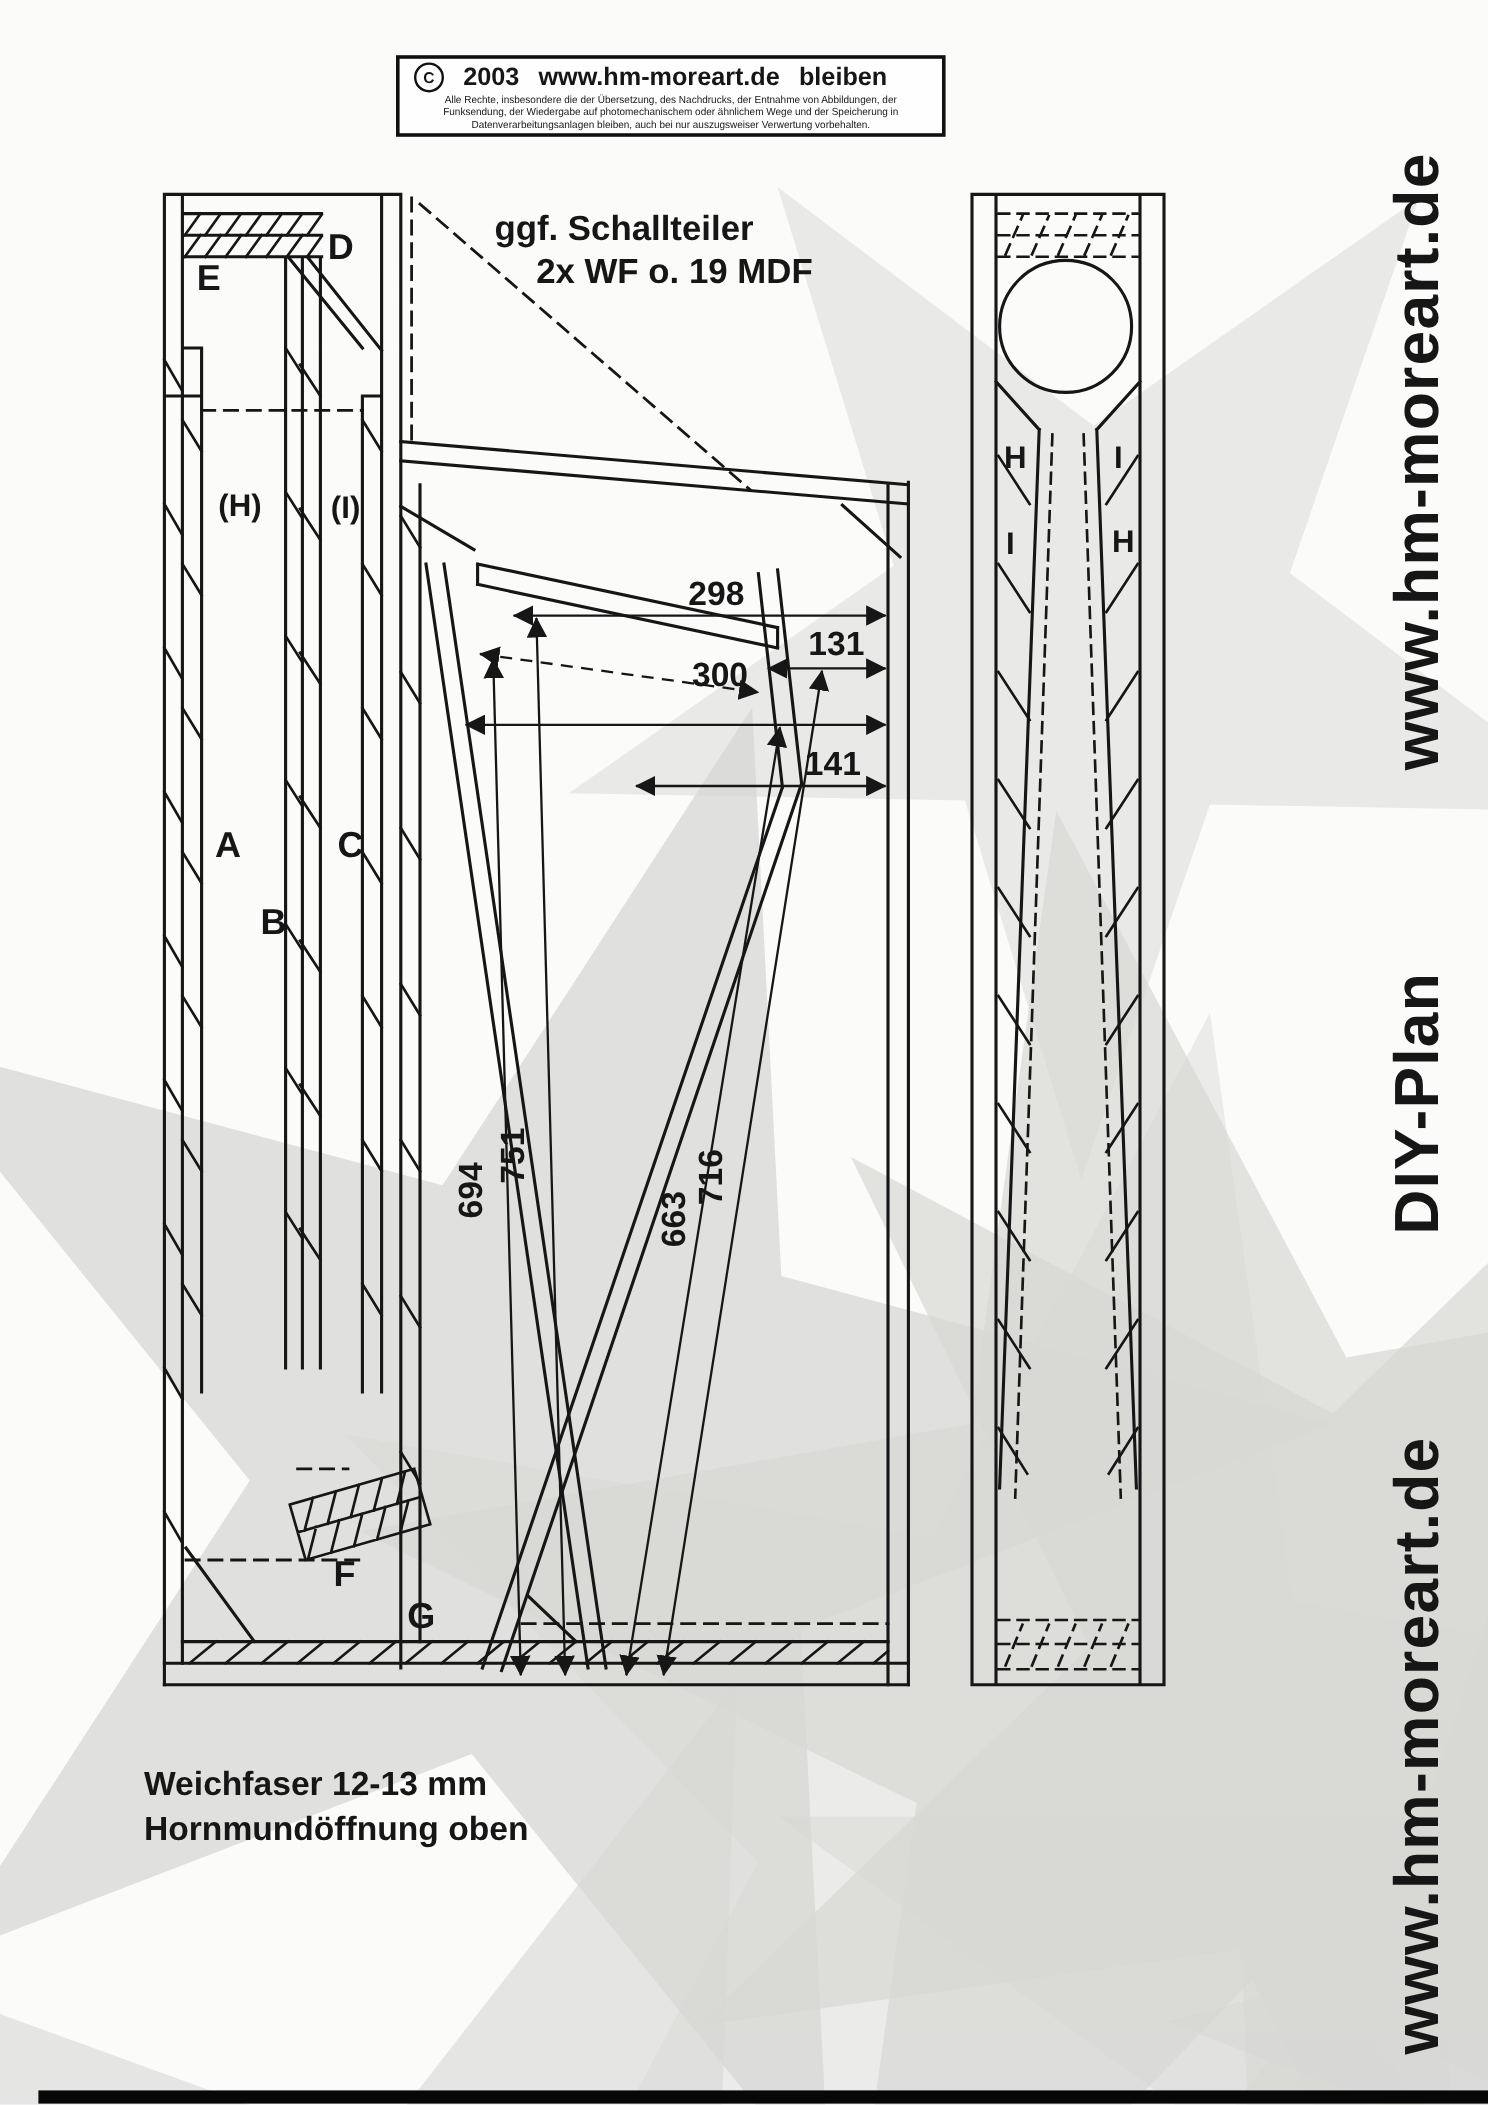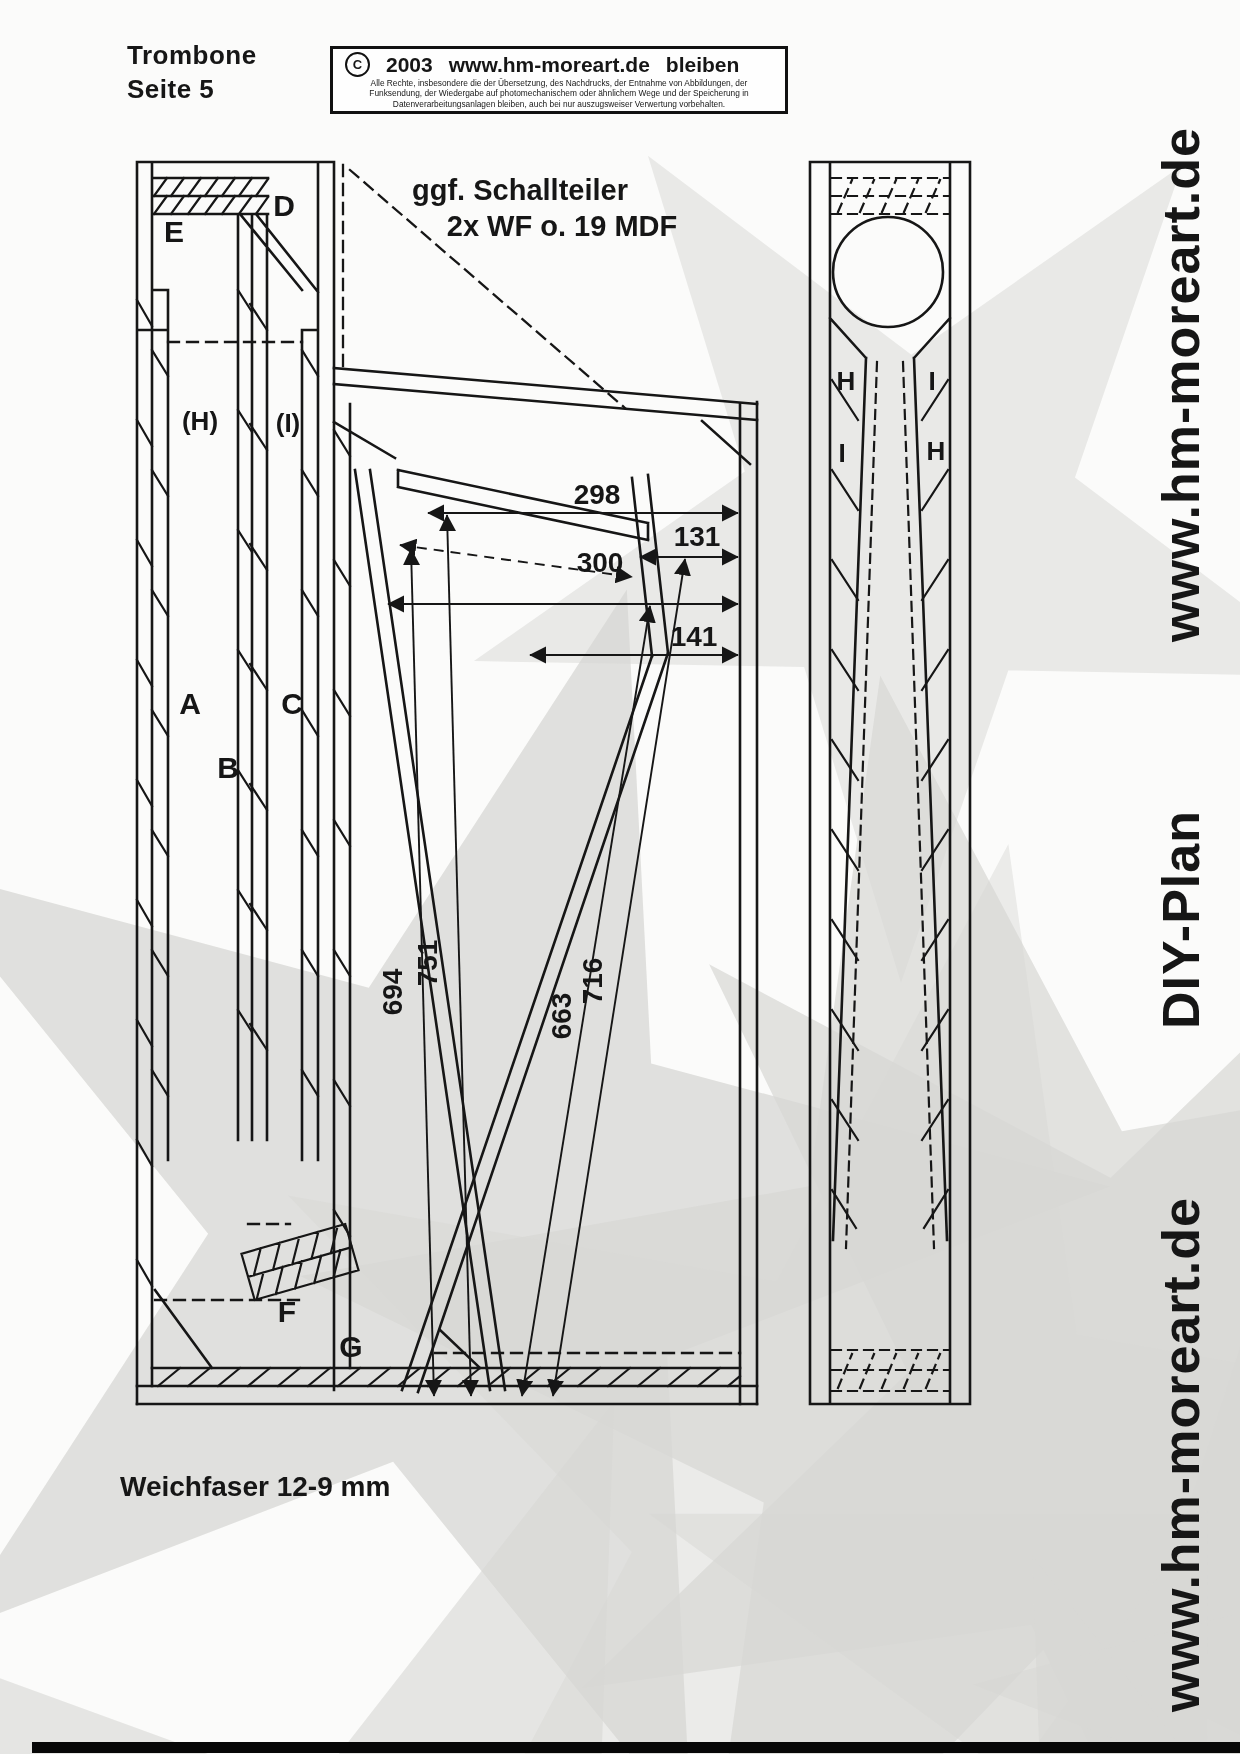--- a/index.html
+++ b/index.html
@@ -195,10 +195,6 @@
     </g>
   </svg>
 
-  <div class="title-block">
-    <div>Trombone</div>
-    <div>Seite 5</div>
-  </div>
 
   <div class="brand-box">
     <div class="brand-row">

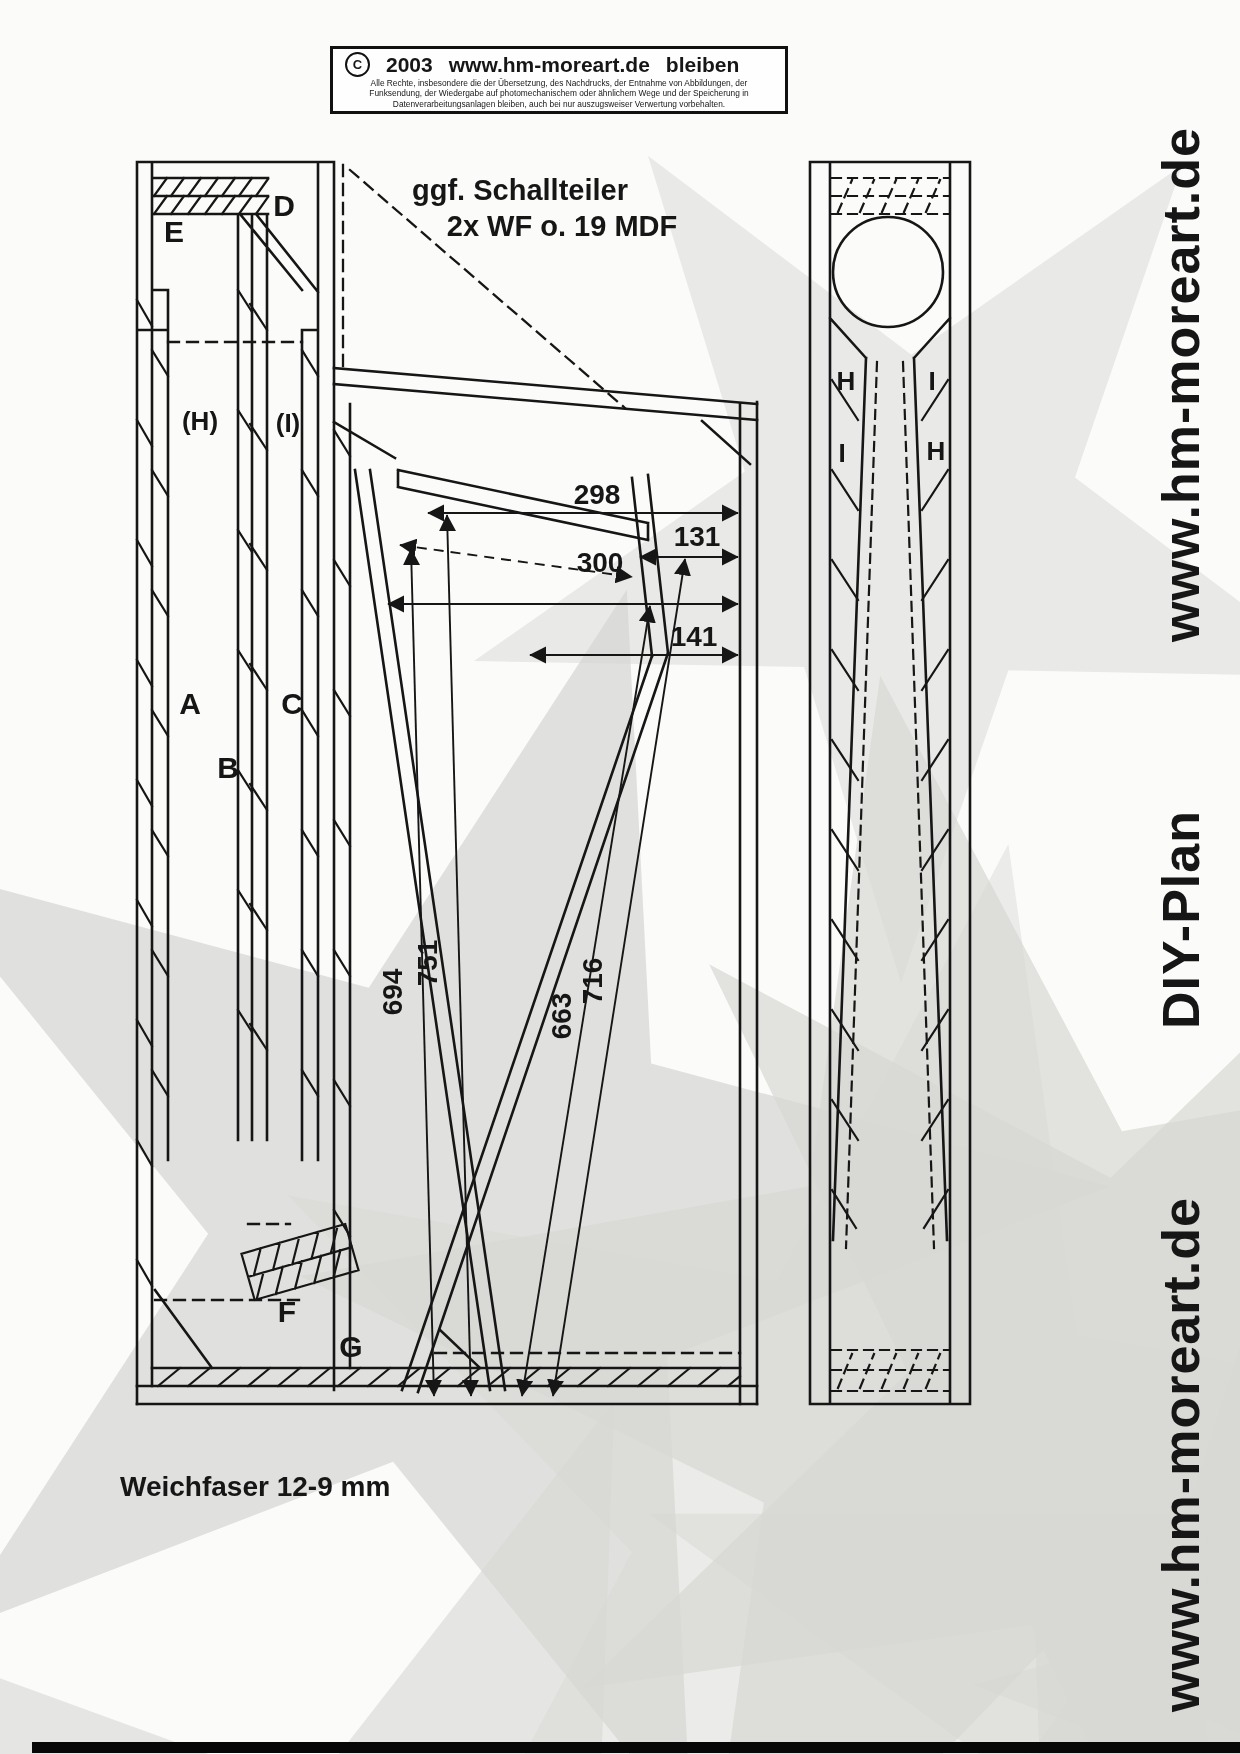--- a/index.html
+++ b/index.html
@@ -217,7 +217,7 @@
   </div>
 
   <div class="bottom-note">
-    <div>Weichfaser 12-9 mm</div>
+    <div>Weichfaser 12-13 mm</div>
   </div>
 
   <div class="bottom-bar"></div>

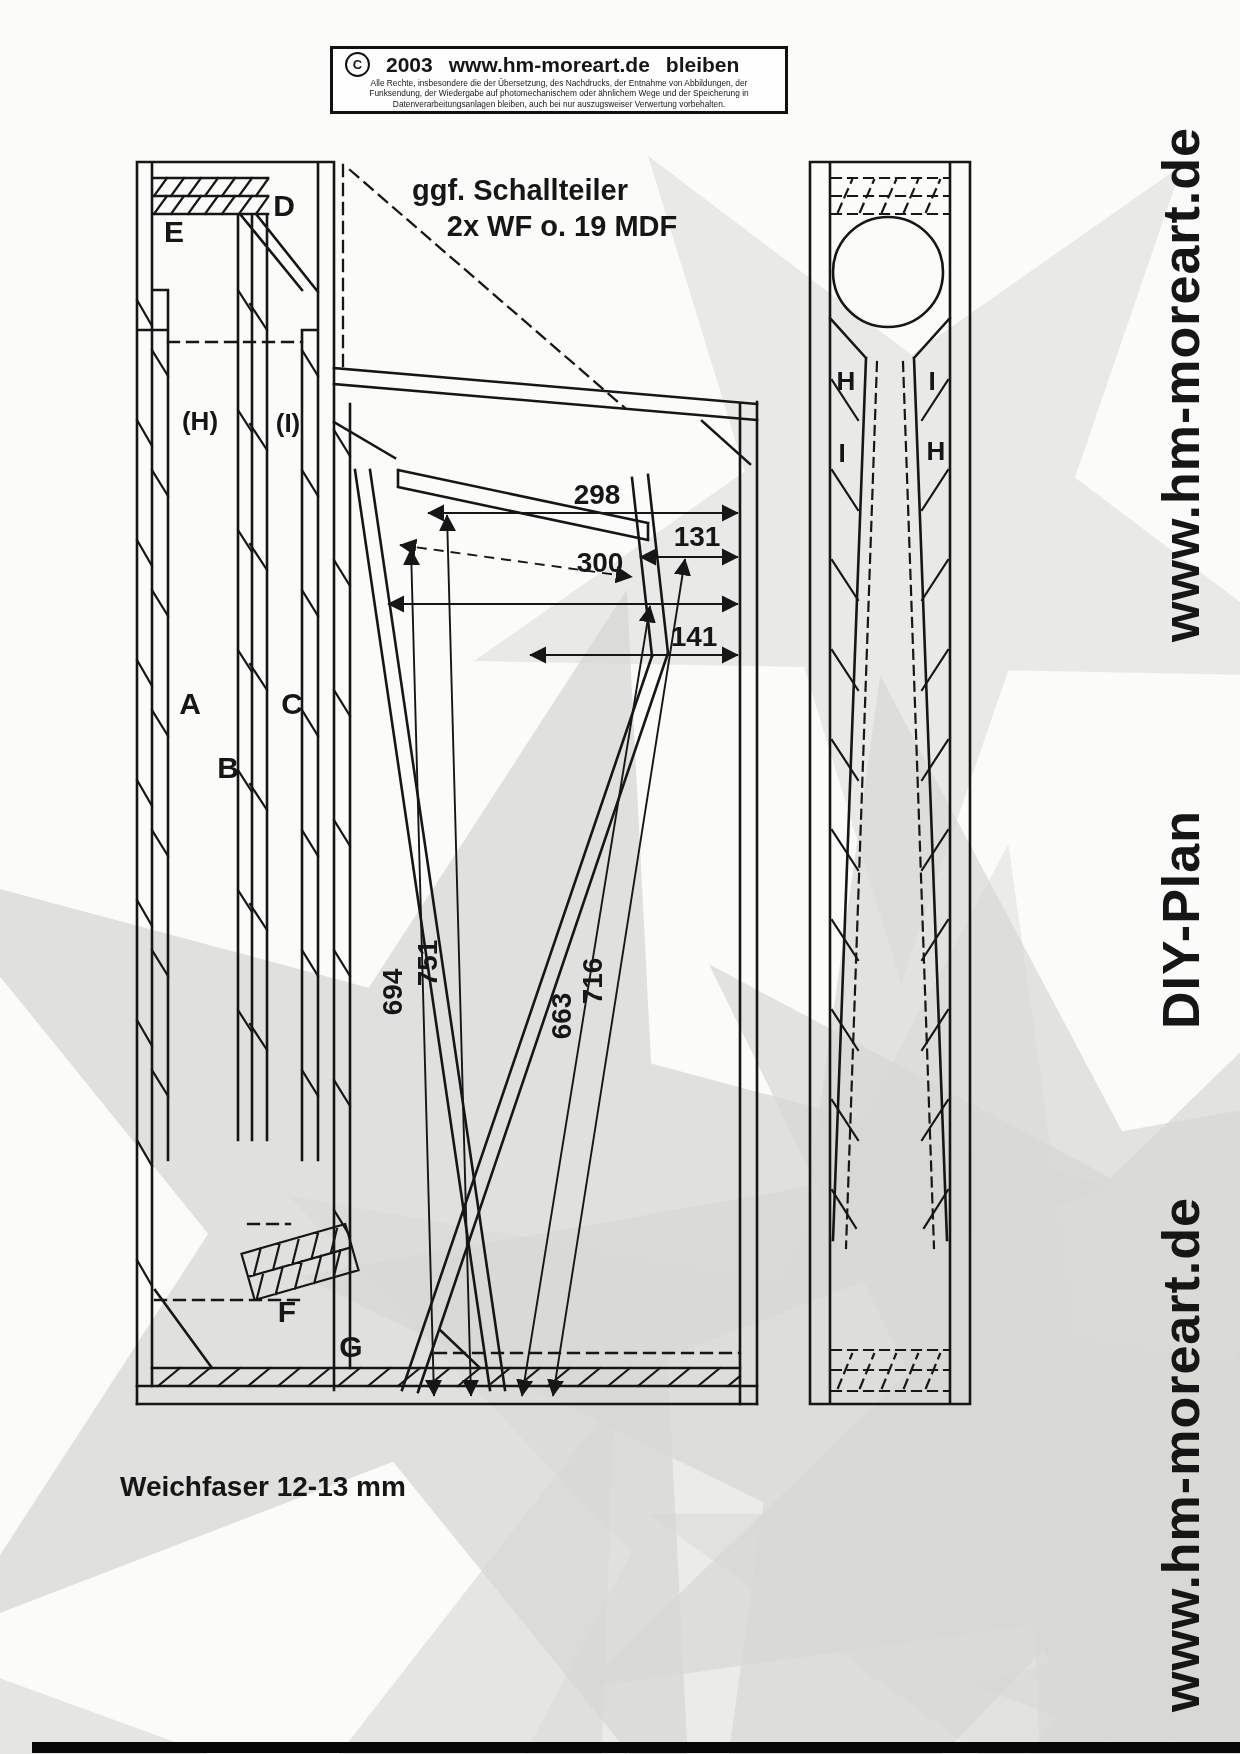--- a/index.html
+++ b/index.html
@@ -218,6 +218,7 @@
 
   <div class="bottom-note">
     <div>Weichfaser 12-13 mm</div>
+    <div>Hornmundöffnung oben</div>
   </div>
 
   <div class="bottom-bar"></div>

